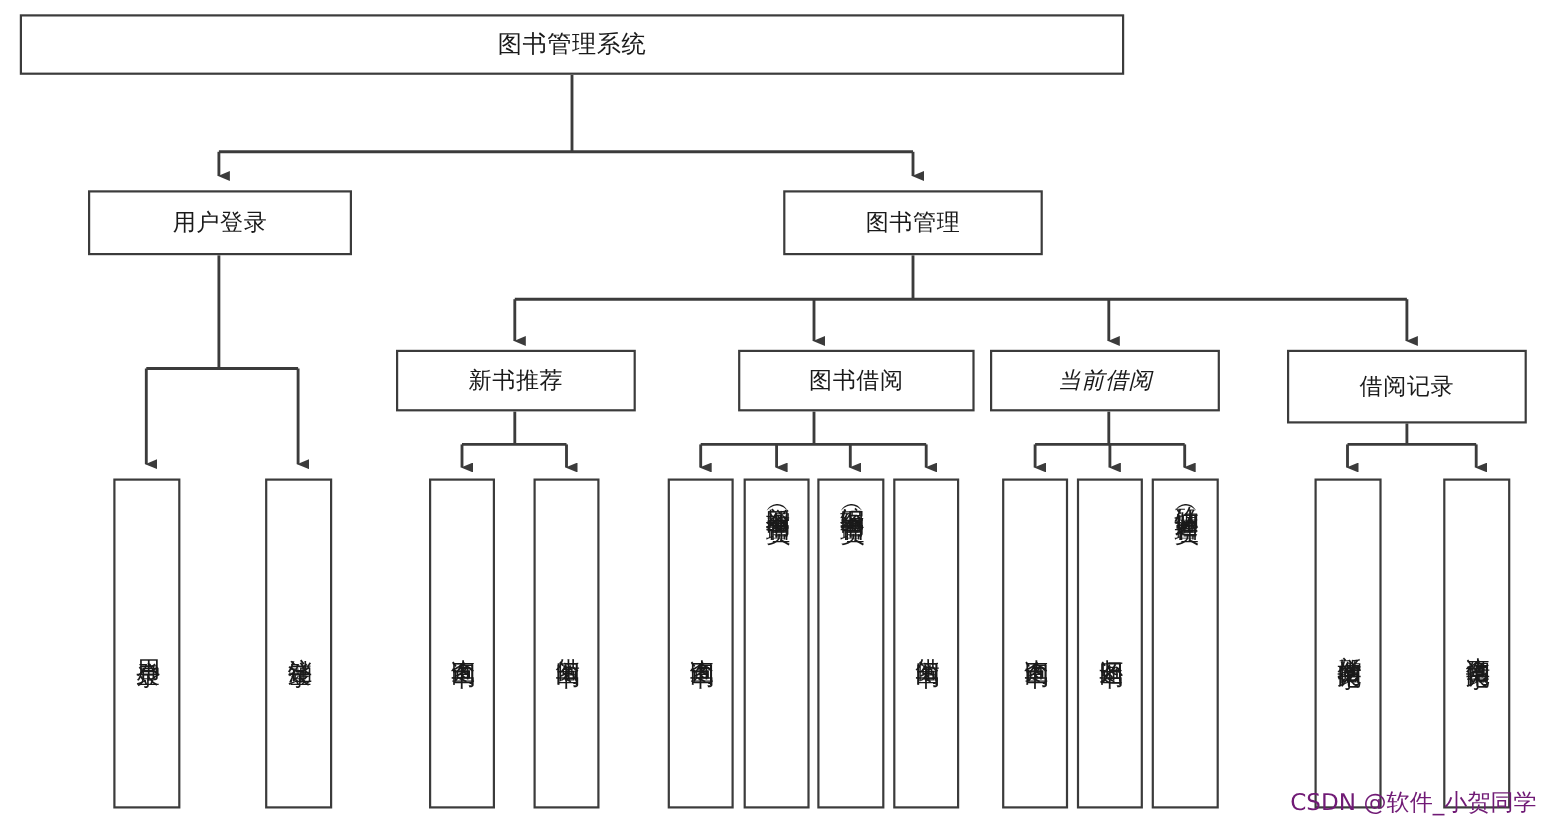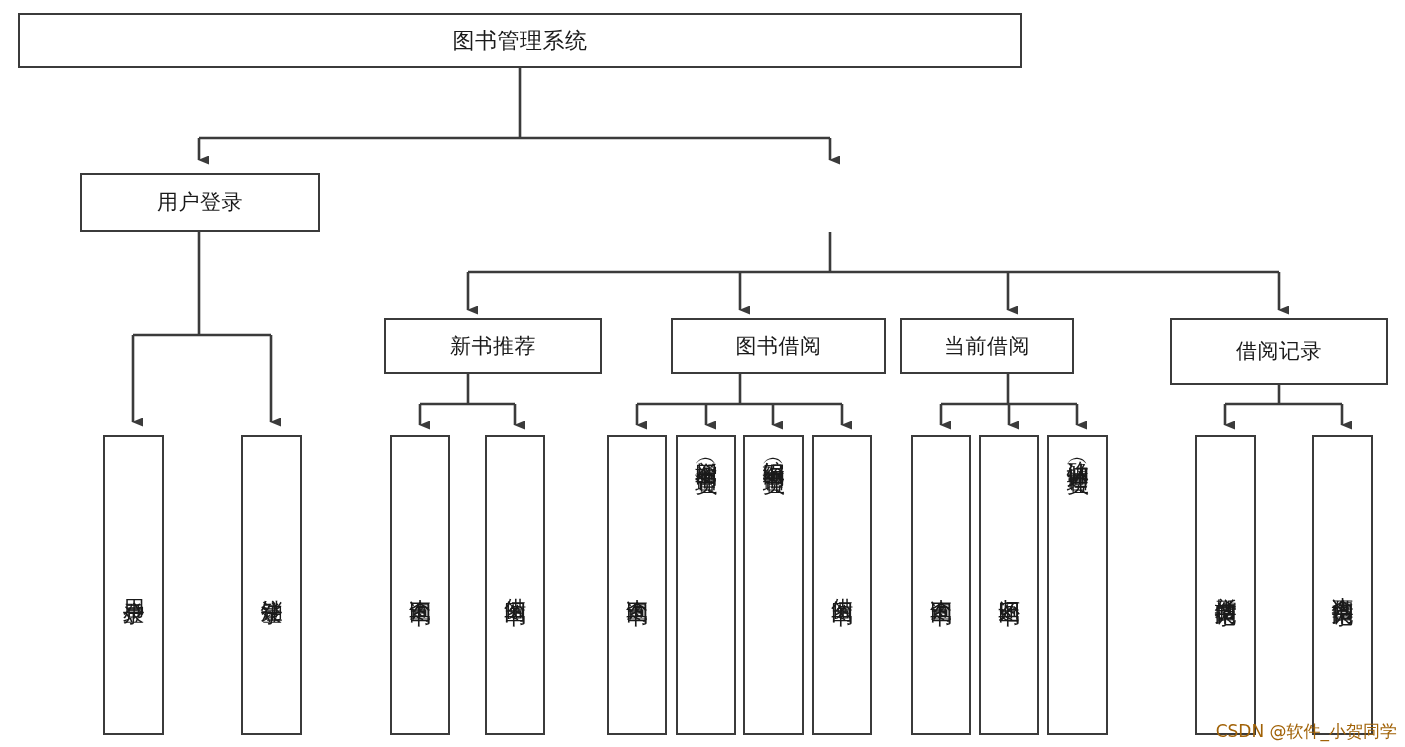--- a/index.html
+++ b/index.html
@@ -144,6 +144,9 @@
     <span class="node-label">用户登录</span>
   </div>
 
+  <div class="node-box node-h" style="left:712px; top:173px; width:236px; height:59px;">
+    <span class="node-label">图书管理</span>
+  </div>
 
   <div class="node-box node-h" style="left:360px; top:318px; width:218px; height:56px;margin-left:24px;">
     <span class="node-label">新书推荐</span>

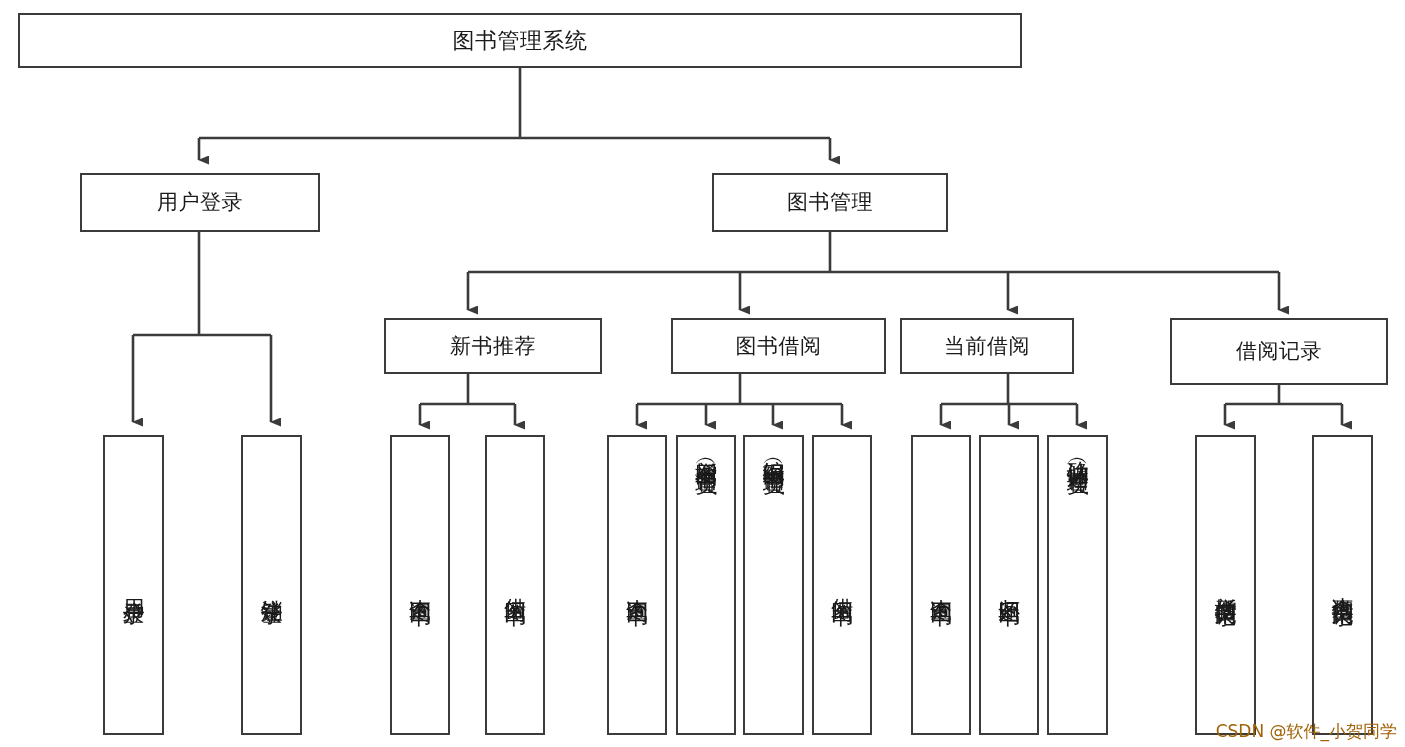--- a/index.html
+++ b/index.html
@@ -148,7 +148,7 @@
     <span class="node-label">图书管理</span>
   </div>
 
-  <div class="node-box node-h" style="left:360px; top:318px; width:218px; height:56px;margin-left:24px;">
+  <div class="node-box node-h" style="left:360px; top:318px; width:218px; height:56px;">
     <span class="node-label">新书推荐</span>
   </div>
 

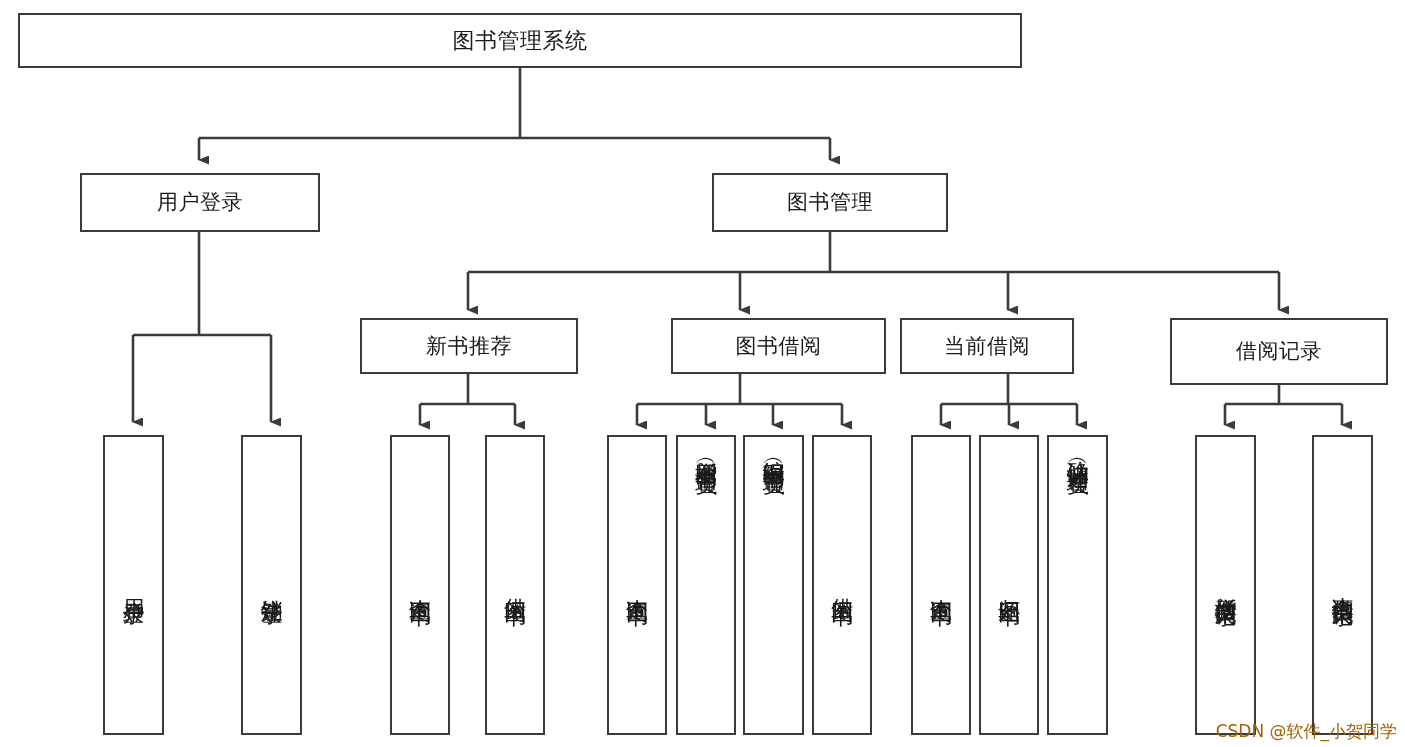--- a/index.html
+++ b/index.html
@@ -156,7 +156,7 @@
     <span class="node-label">图书借阅</span>
   </div>
 
-  <div class="node-box node-h" style="left:900px; top:318px; width:174px; height:56px;">
+  <div class="node-box node-h" style="left:900px; top:318px; width:209px; height:56px;font-style:italic;">
     <span class="node-label">当前借阅</span>
   </div>
 

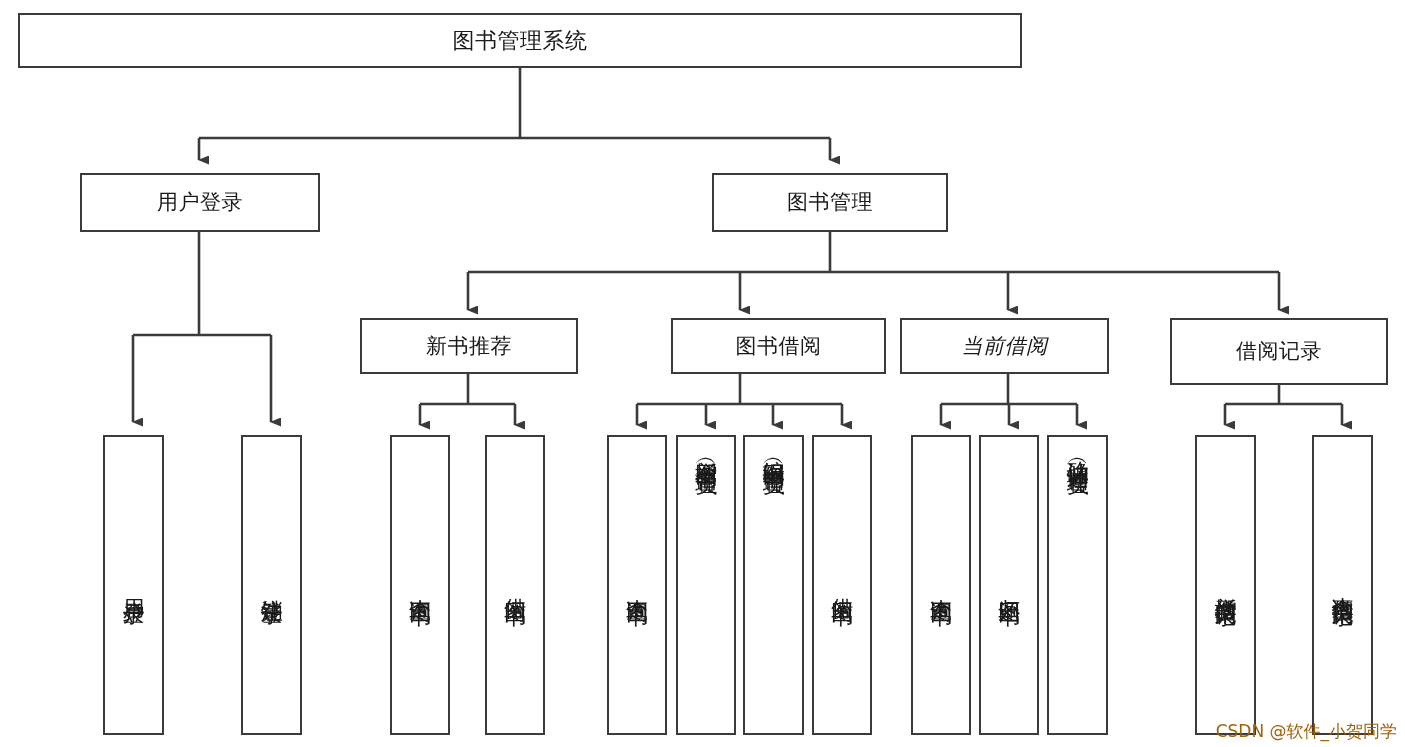--- a/index.html
+++ b/index.html
@@ -74,8 +74,8 @@
     position: absolute;
     right: 8px;
     bottom: 4px;
-    font-size: 17px;
-    color: #a16207;
+    font-size: 21px;
+    color: #701a75;
     white-space: nowrap;
     z-index: 5;
     font-family: "DejaVu Sans", "Liberation Sans", sans-serif;

